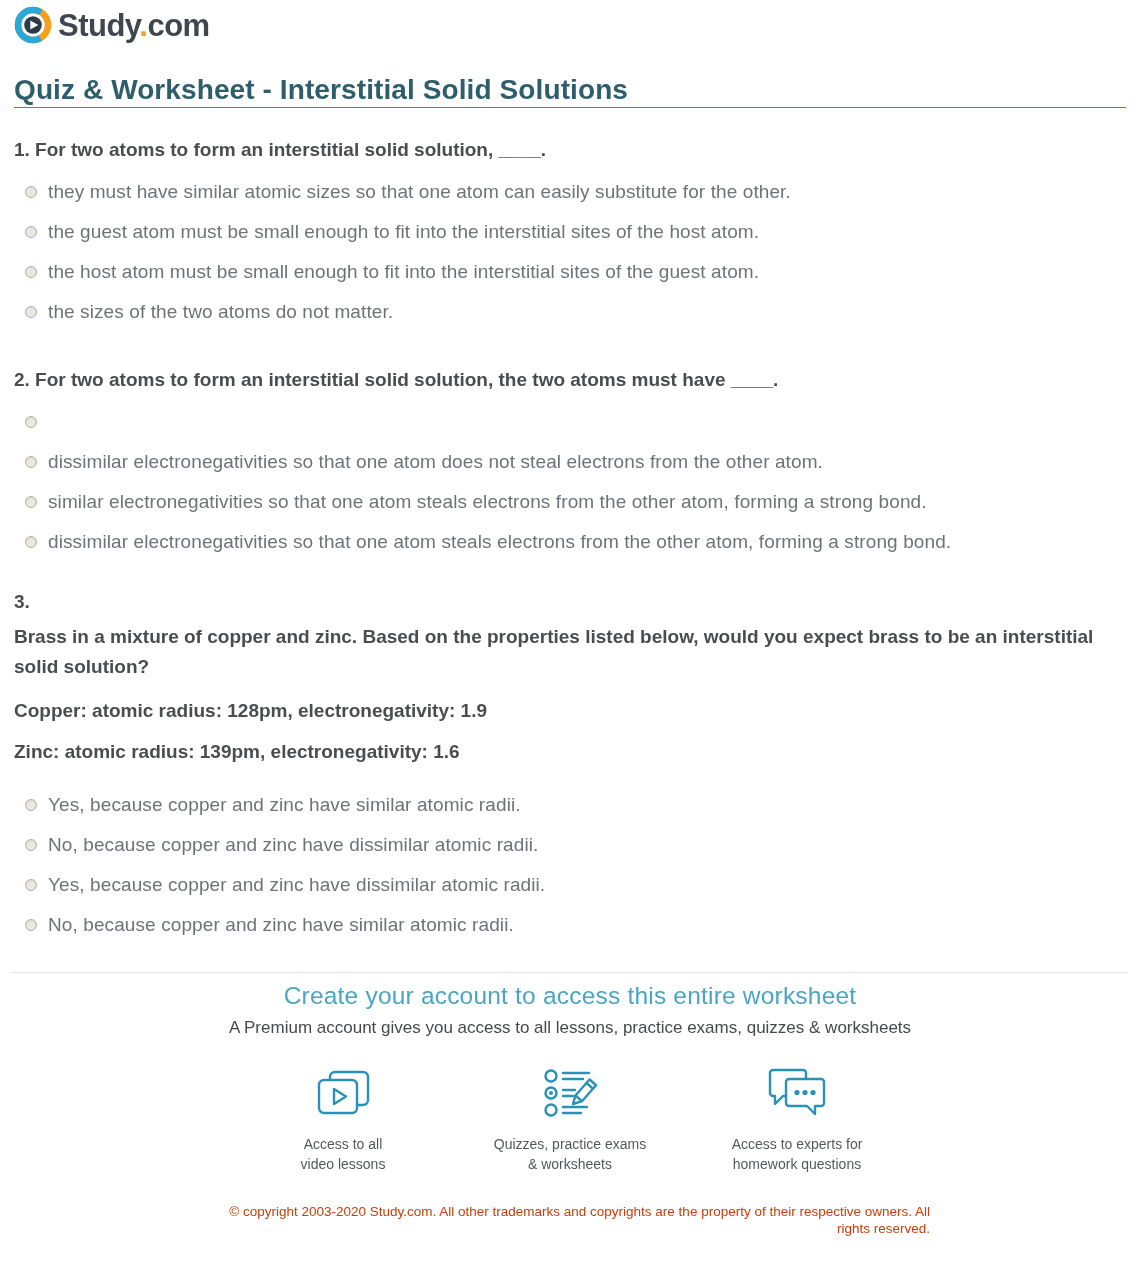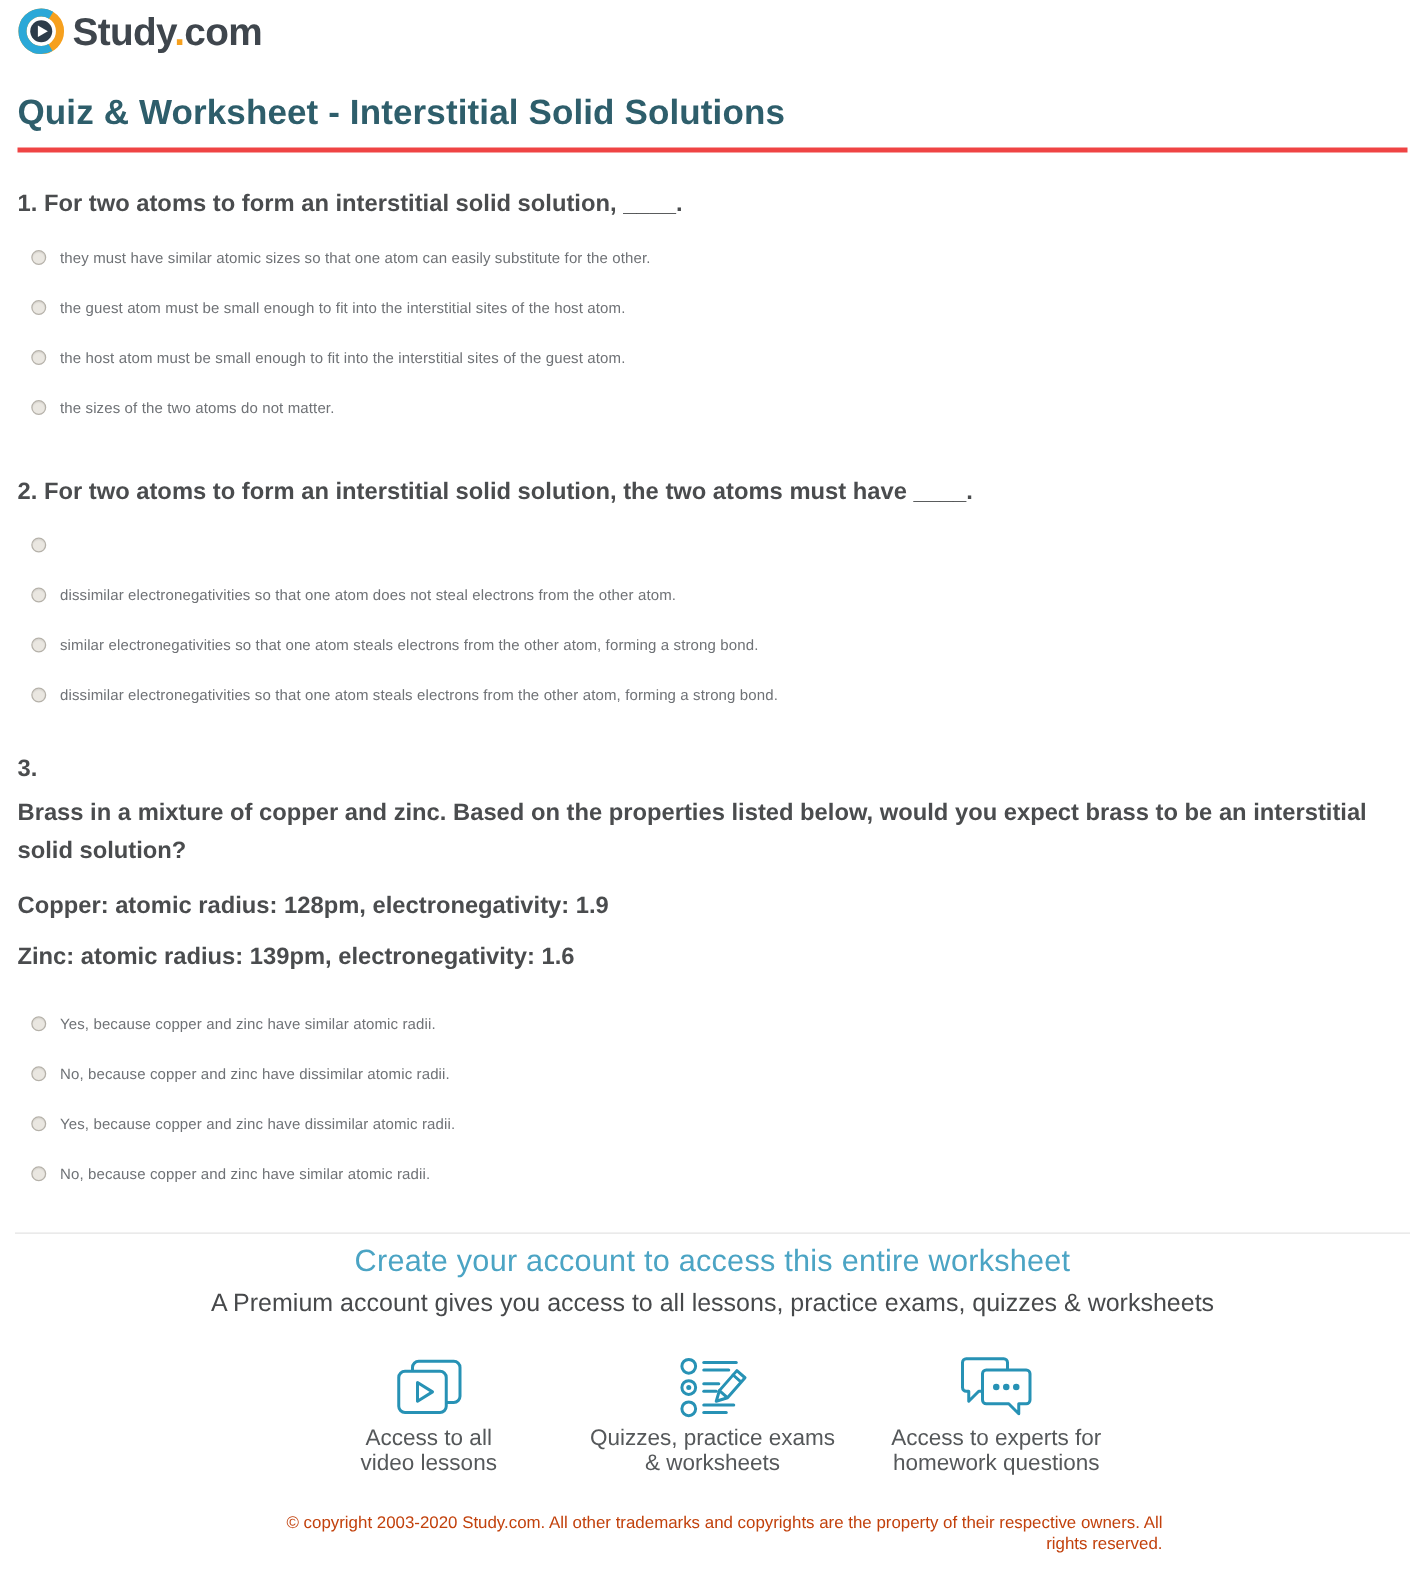--- a/index.html
+++ b/index.html
@@ -53,8 +53,8 @@
     font-weight: 600;
     color: #2e5e6b;
     letter-spacing: 0.1px;
-    padding-bottom: 12px;
-    border-bottom: 4px solid #ef4444;
+    padding-bottom: 1px;
+    border-bottom: 1px solid #ef4444;
   }
 
   

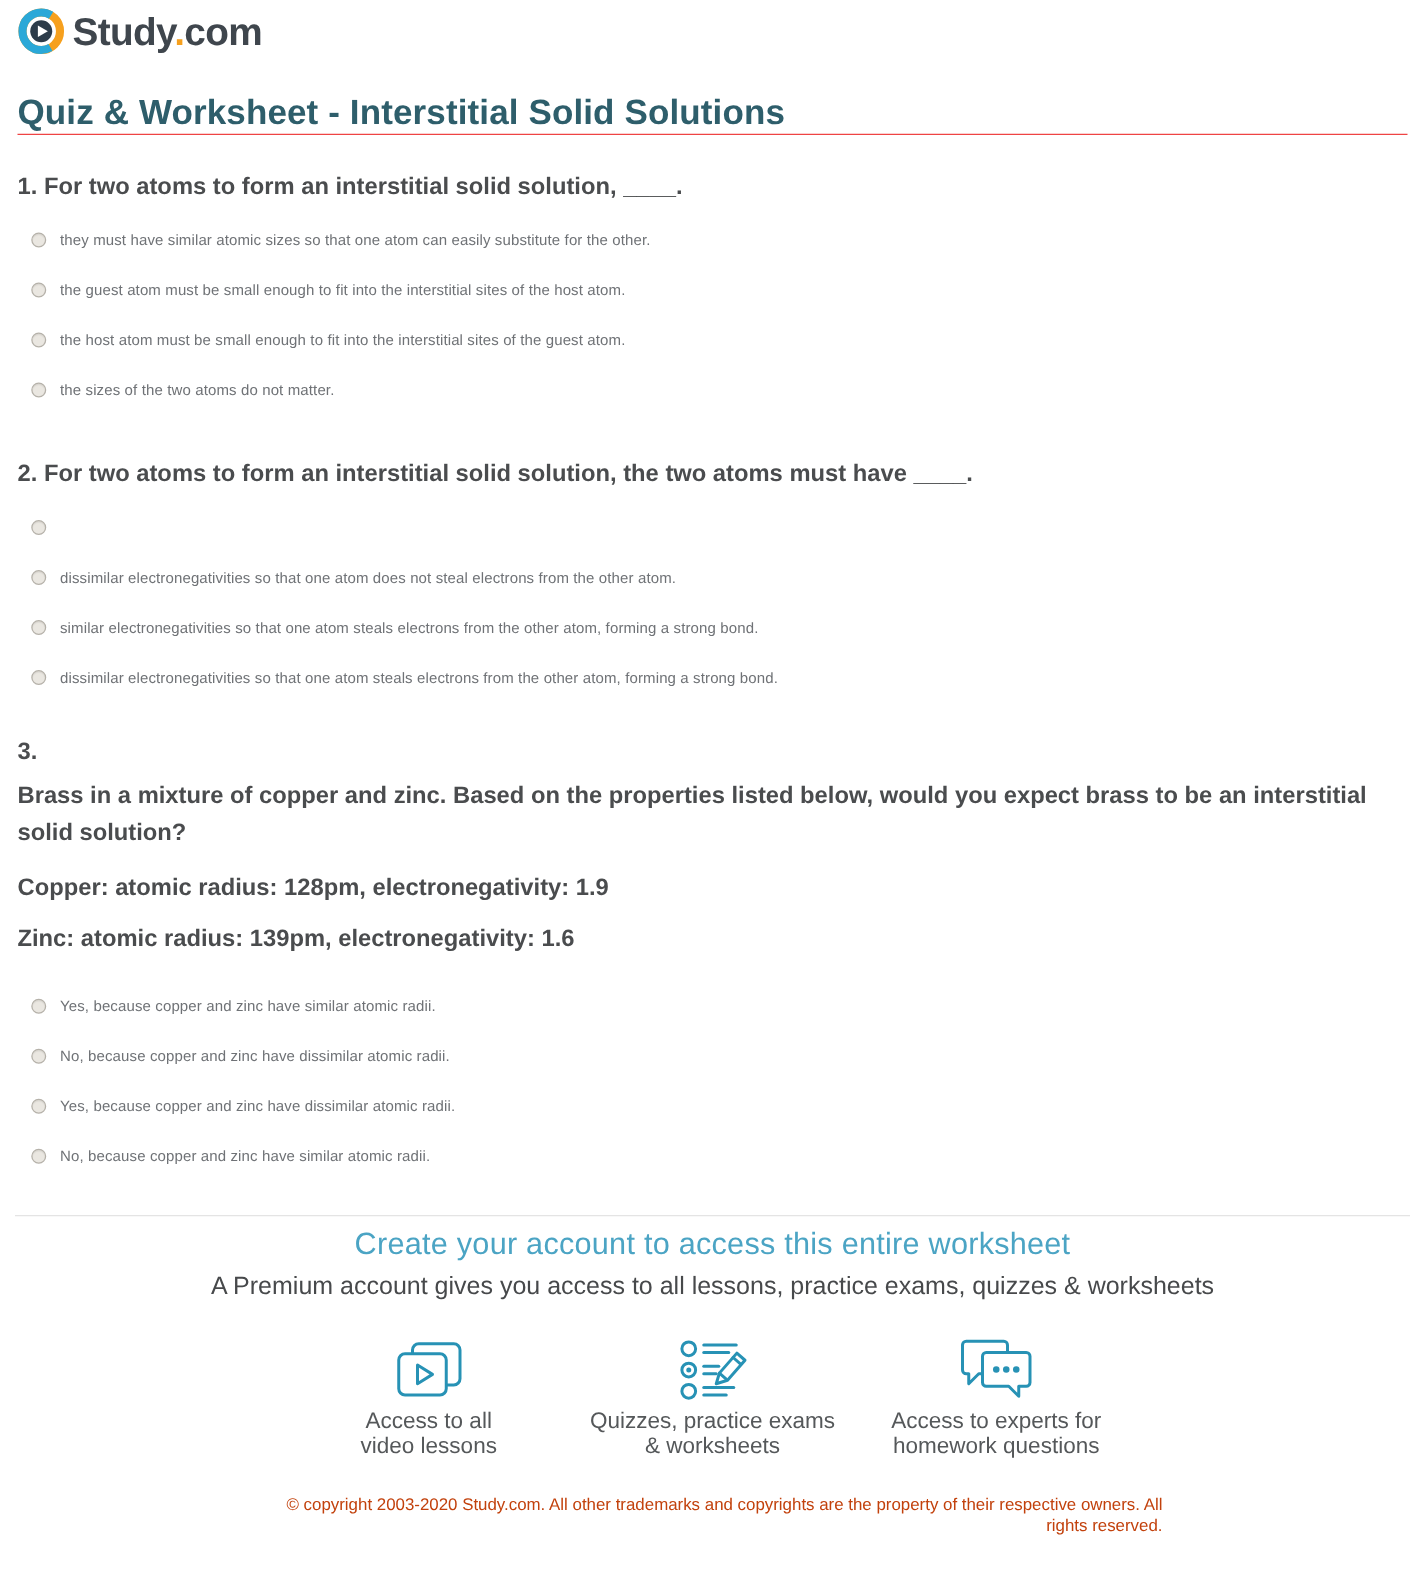--- a/index.html
+++ b/index.html
@@ -90,7 +90,7 @@
     box-shadow: inset 0 1px 1px rgba(0,0,0,0.08);
   }
   .option-text {
-    font-size: 12px;
+    font-size: 19px;
     color: #6f7276;
     margin-left: 11px;
     letter-spacing: 0.1px;

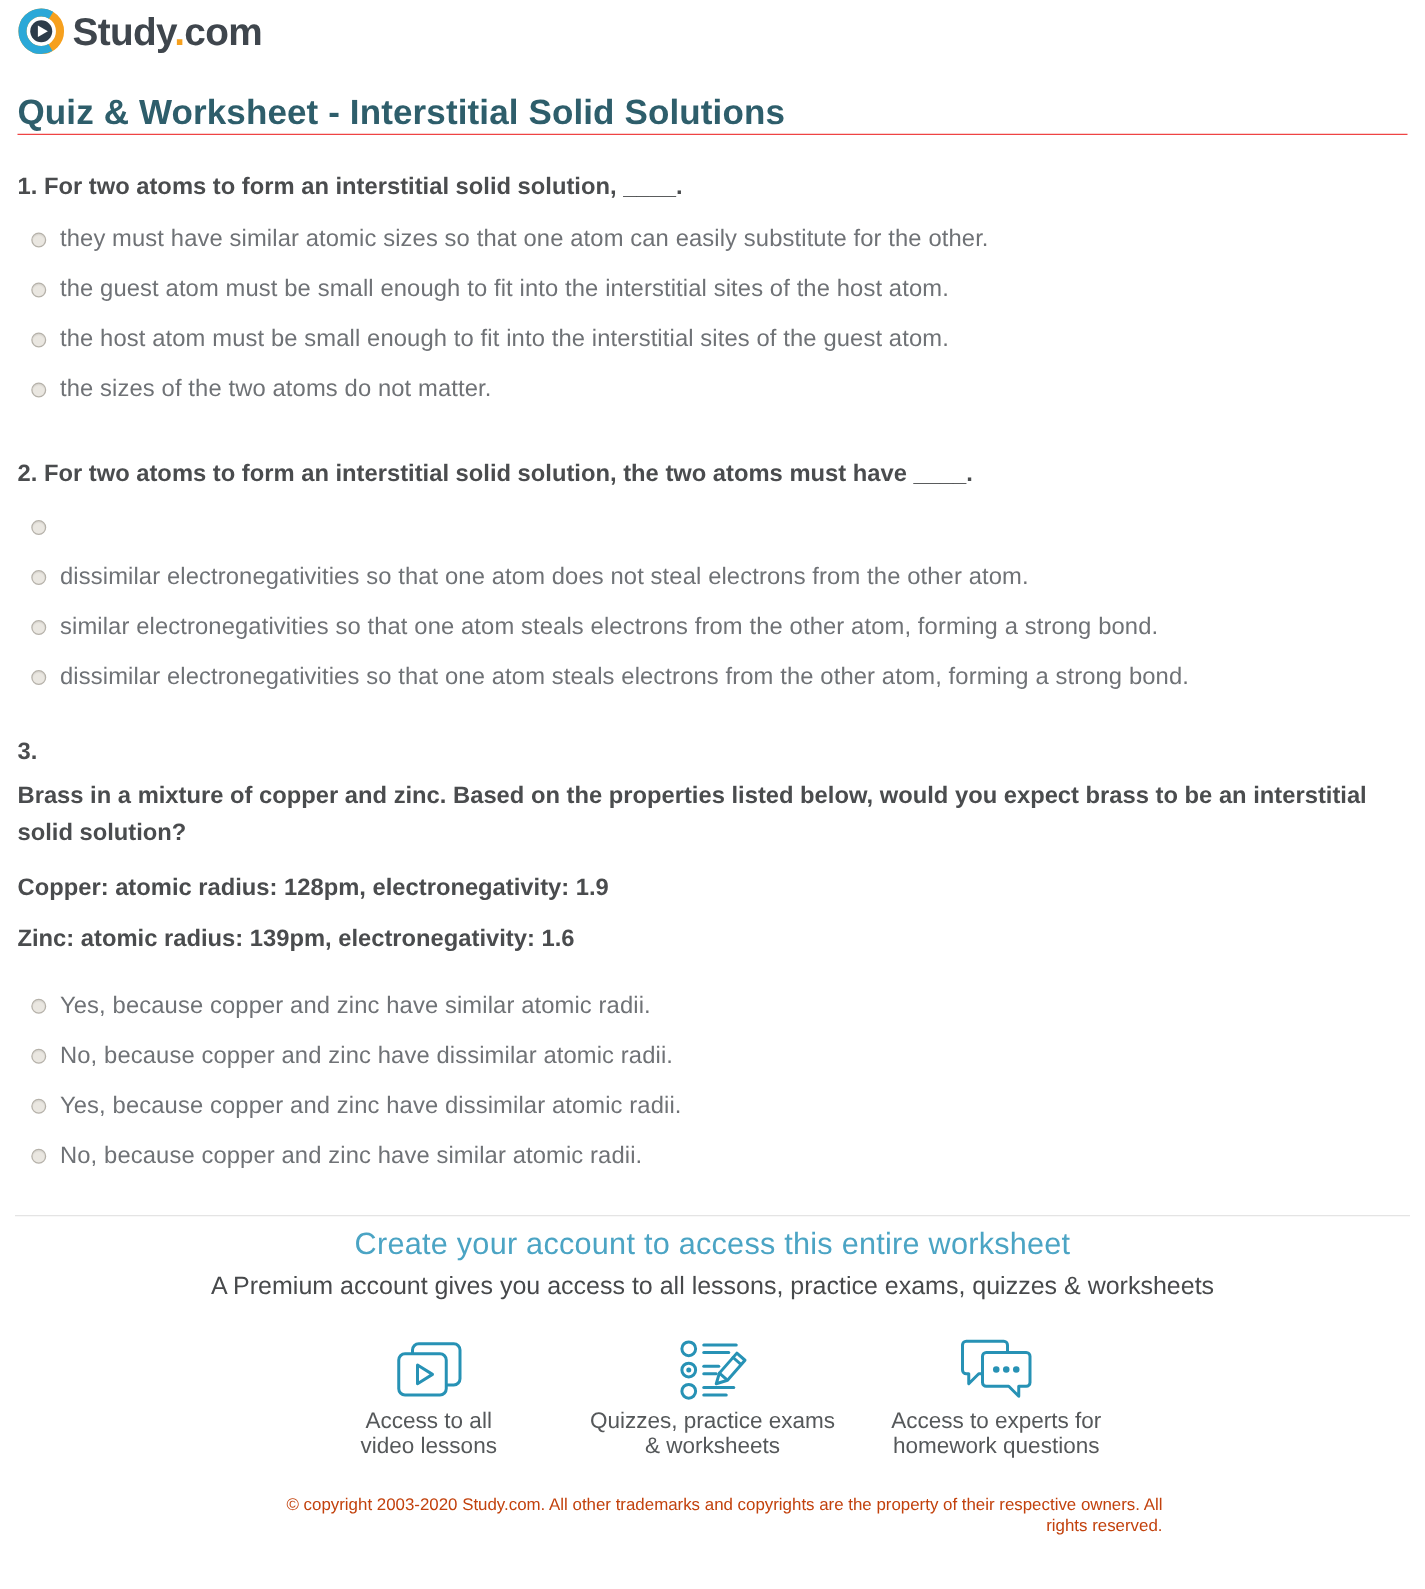--- a/index.html
+++ b/index.html
@@ -113,7 +113,7 @@
   }
   .cta-sub {
     margin-top: 8px;
-    font-size: 20px;
+    font-size: 17px;
     font-weight: 500;
     color: #47494b;
   }

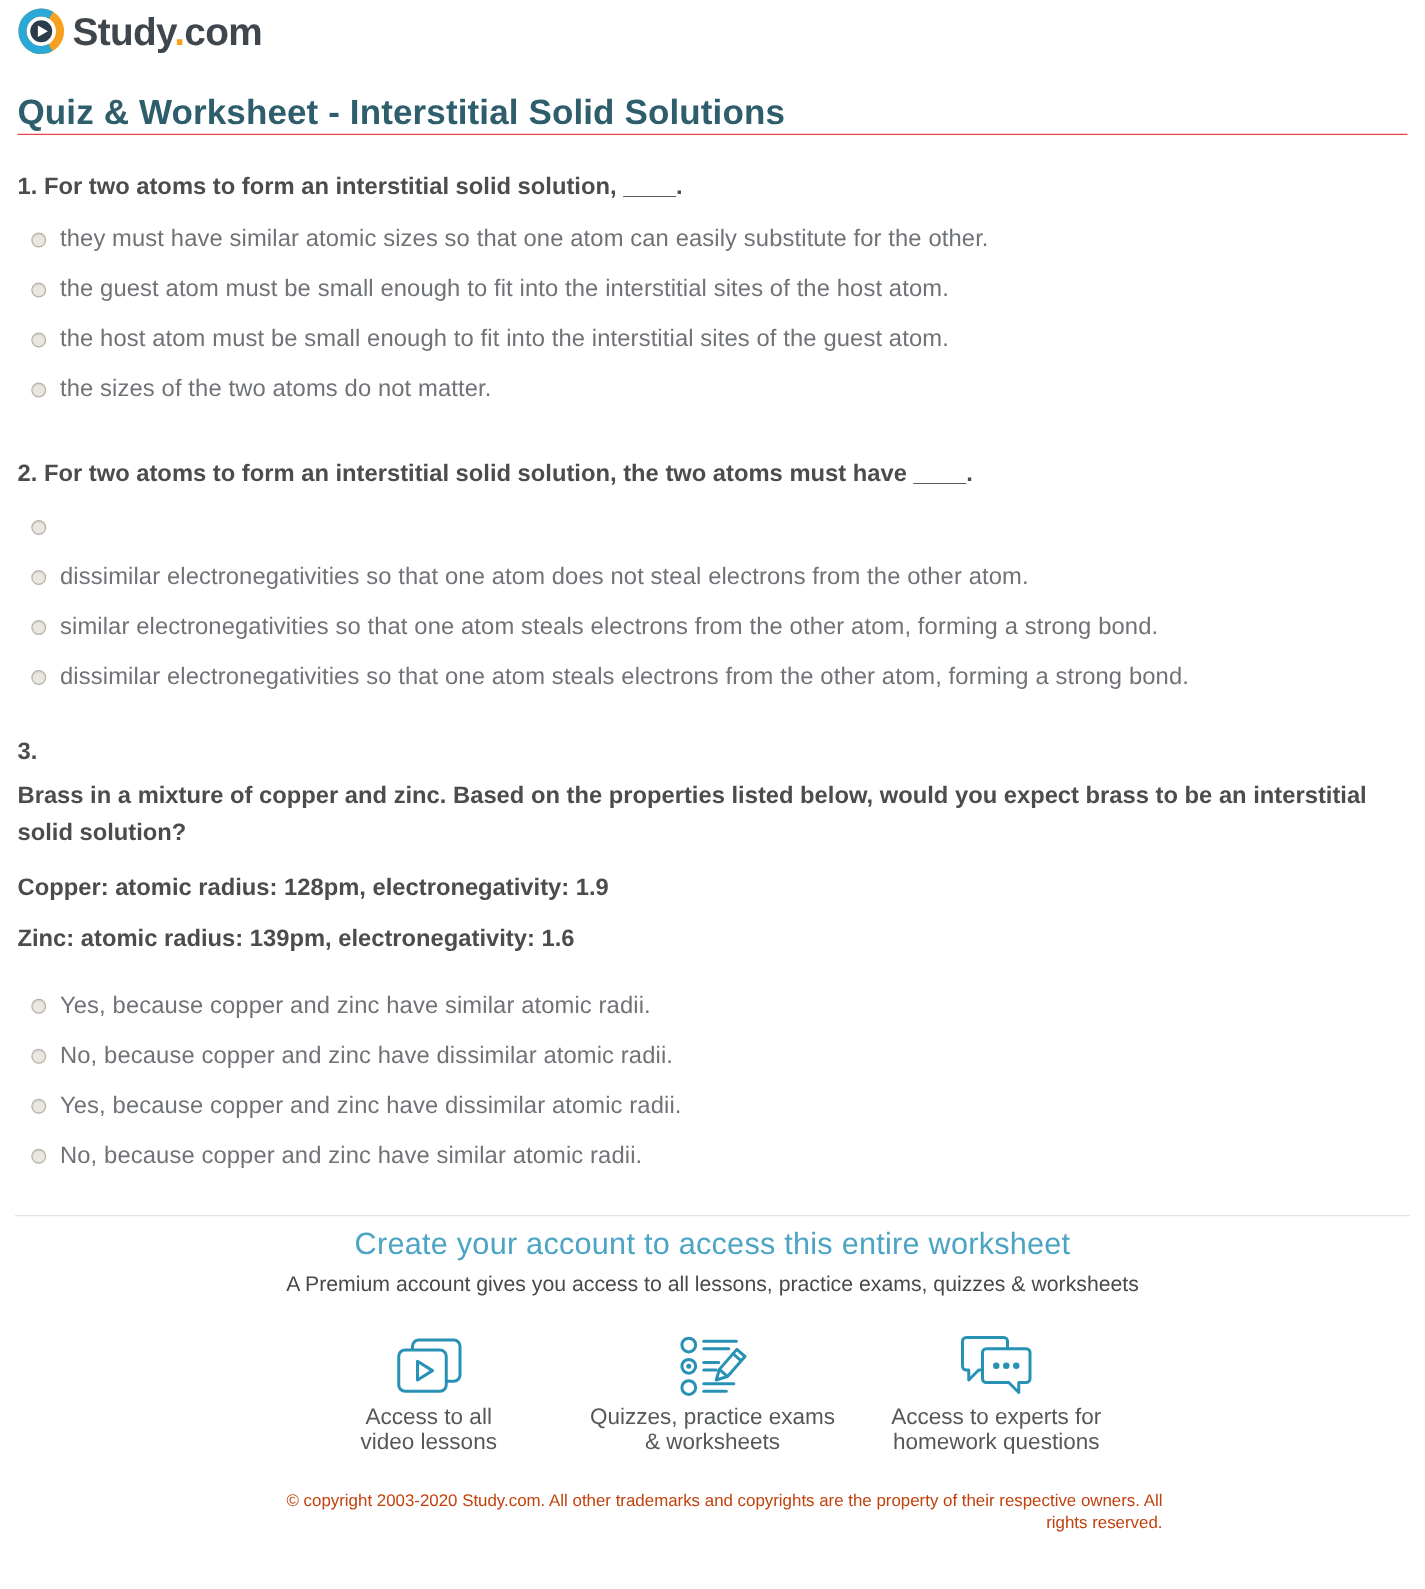--- a/index.html
+++ b/index.html
@@ -131,7 +131,8 @@
   }
   .feature-icon { height: 58px; display: flex; align-items: center; }
   .feature-label {
-    font-size: 18px;
+    margin-top: 11px;
+    font-size: 14px;
     color: #55585a;
     line-height: 20px;
     text-align: center;

